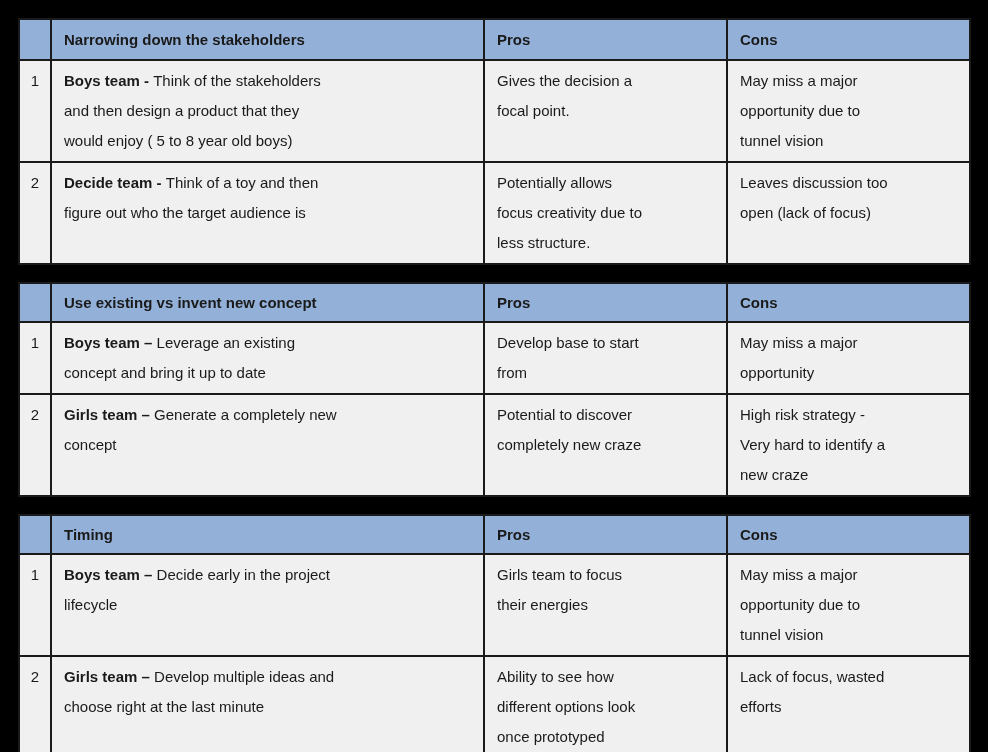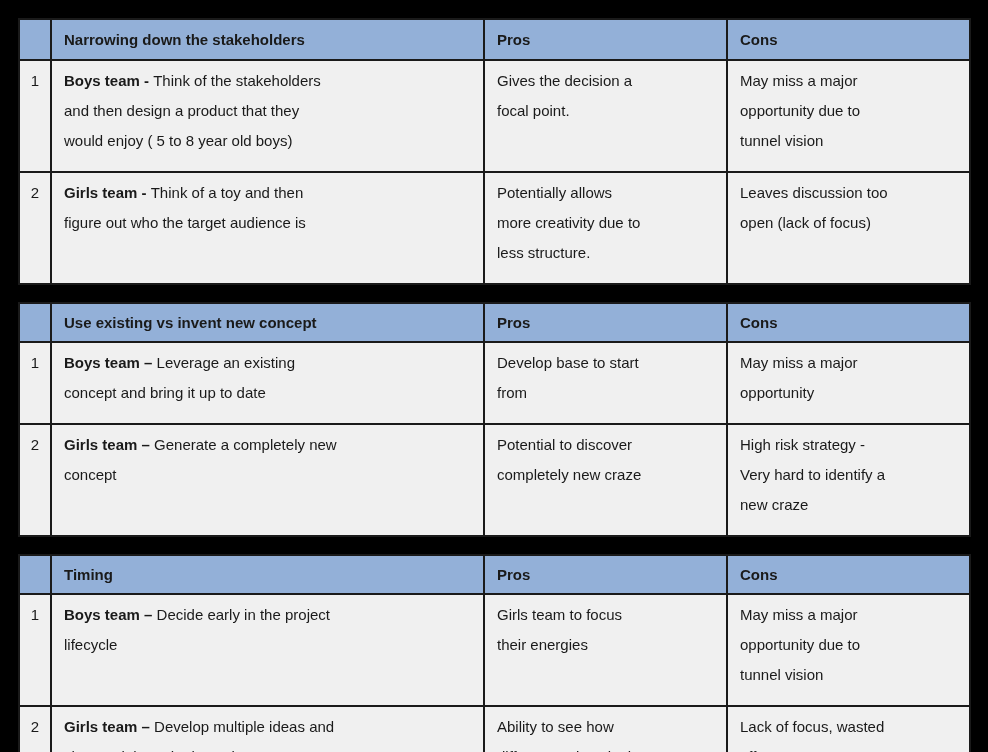--- a/index.html
+++ b/index.html
@@ -53,7 +53,7 @@
   .pc-table td {
     background: var(--body-bg);
     vertical-align: top;
-    padding: 5px 9px 15px 12px;
+    padding: 5px 9px 5px 12px;
   }
   .pc-table td.num {
     text-align: center;

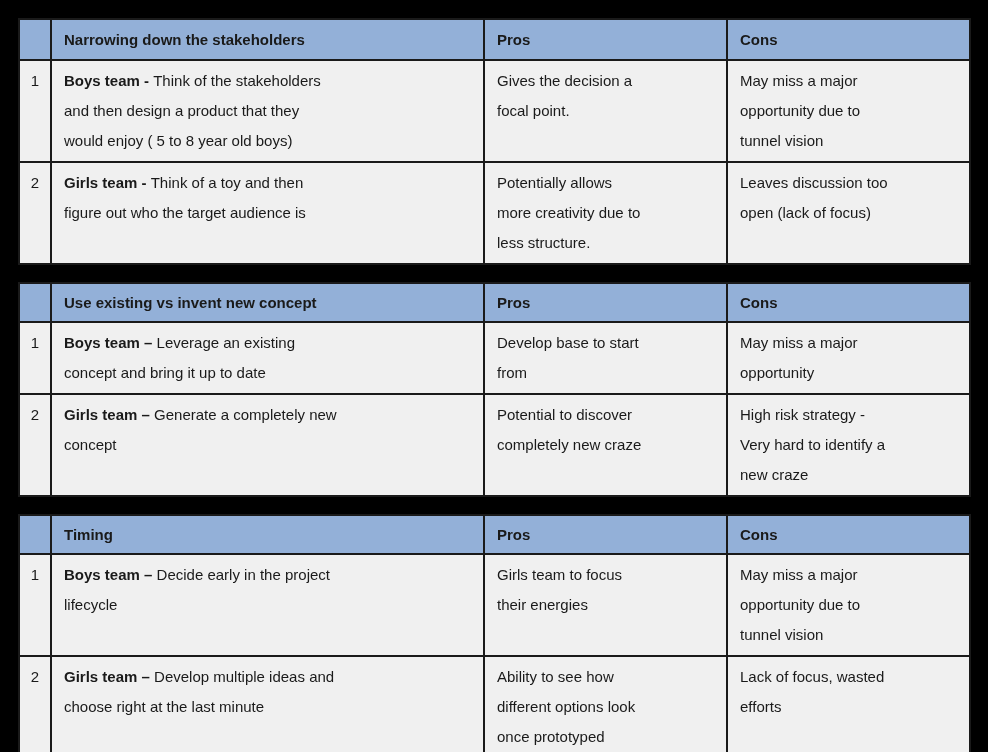--- a/index.html
+++ b/index.html
@@ -105,7 +105,7 @@
       </tr>
       <tr class="r2">
         <td class="num">2</td>
-        <td><span class="lead">Girls team - </span><span class="pre">Think of a toy and then
+        <td><span class="lead">Decide team - </span><span class="pre">Think of a toy and then
 figure out who the target audience is</span></td>
         <td class="pre">Potentially allows
 more creativity due to

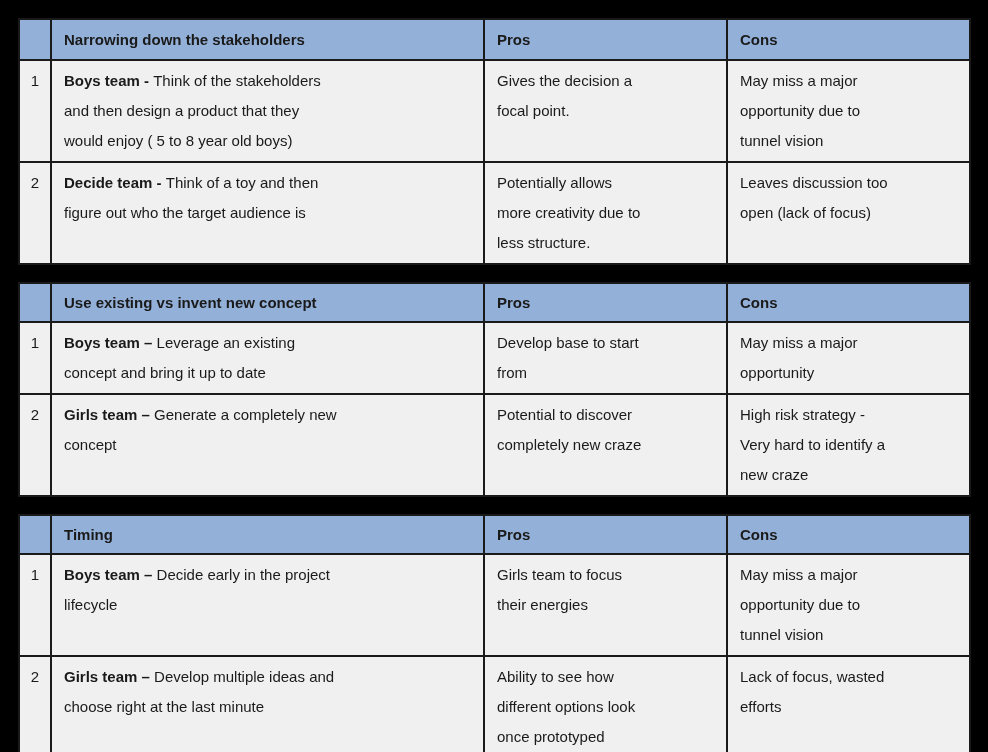--- a/index.html
+++ b/index.html
@@ -108,7 +108,7 @@
         <td><span class="lead">Decide team - </span><span class="pre">Think of a toy and then
 figure out who the target audience is</span></td>
         <td class="pre">Potentially allows
-more creativity due to
+focus creativity due to
 less structure.</td>
         <td class="pre">Leaves discussion too
 open (lack of focus)</td>

